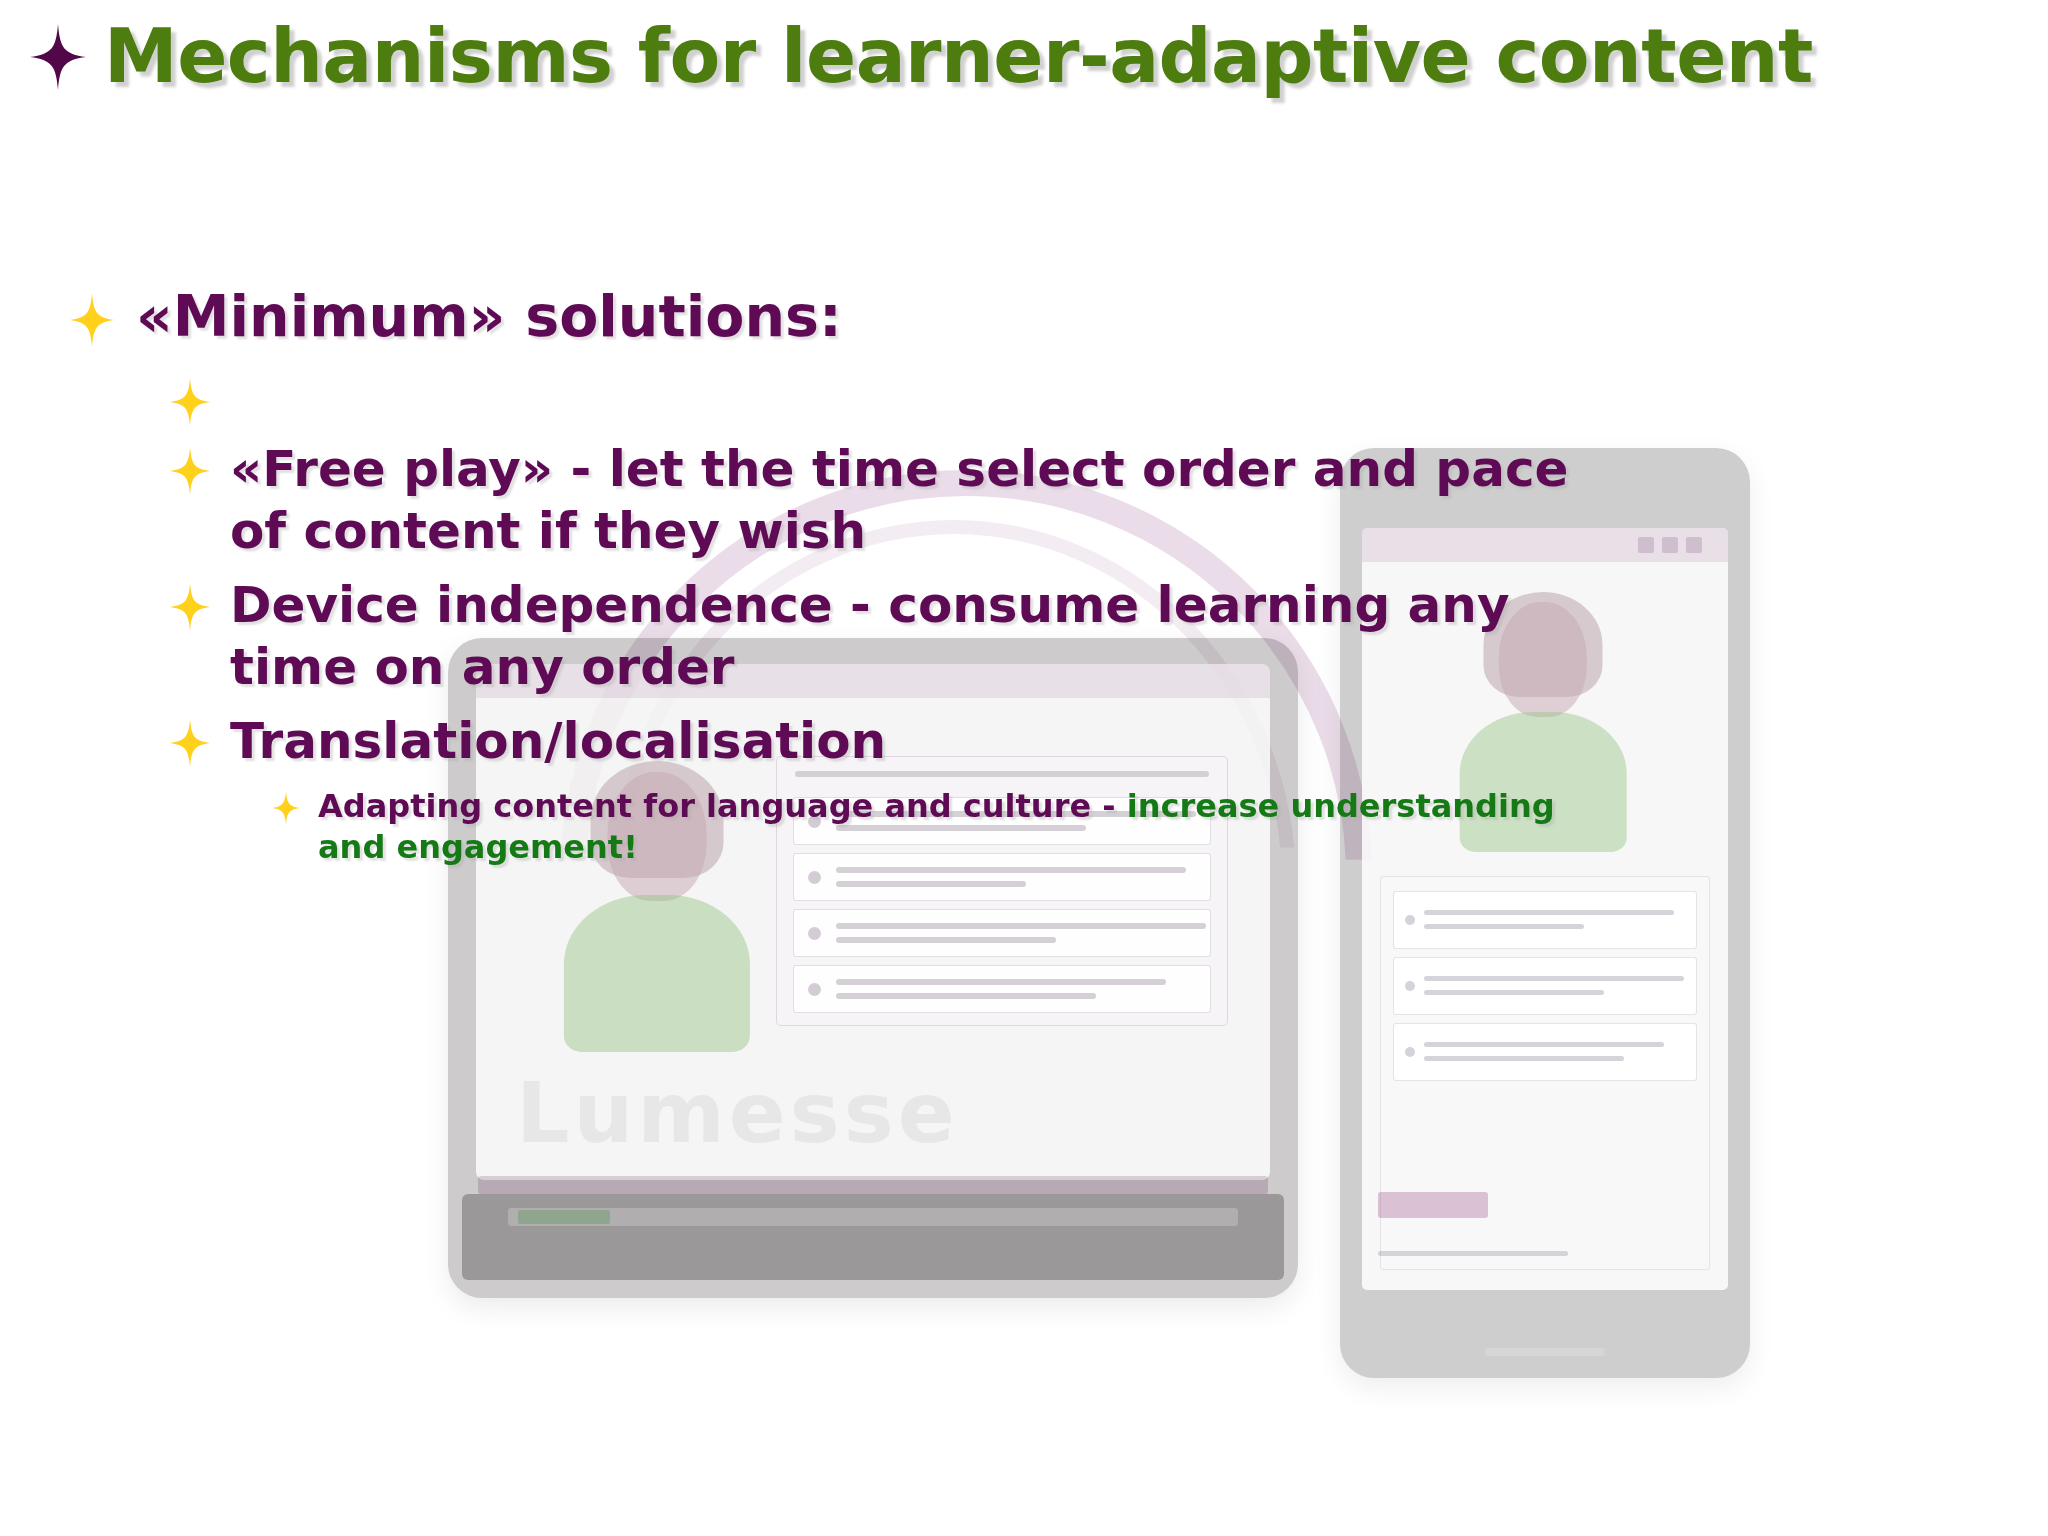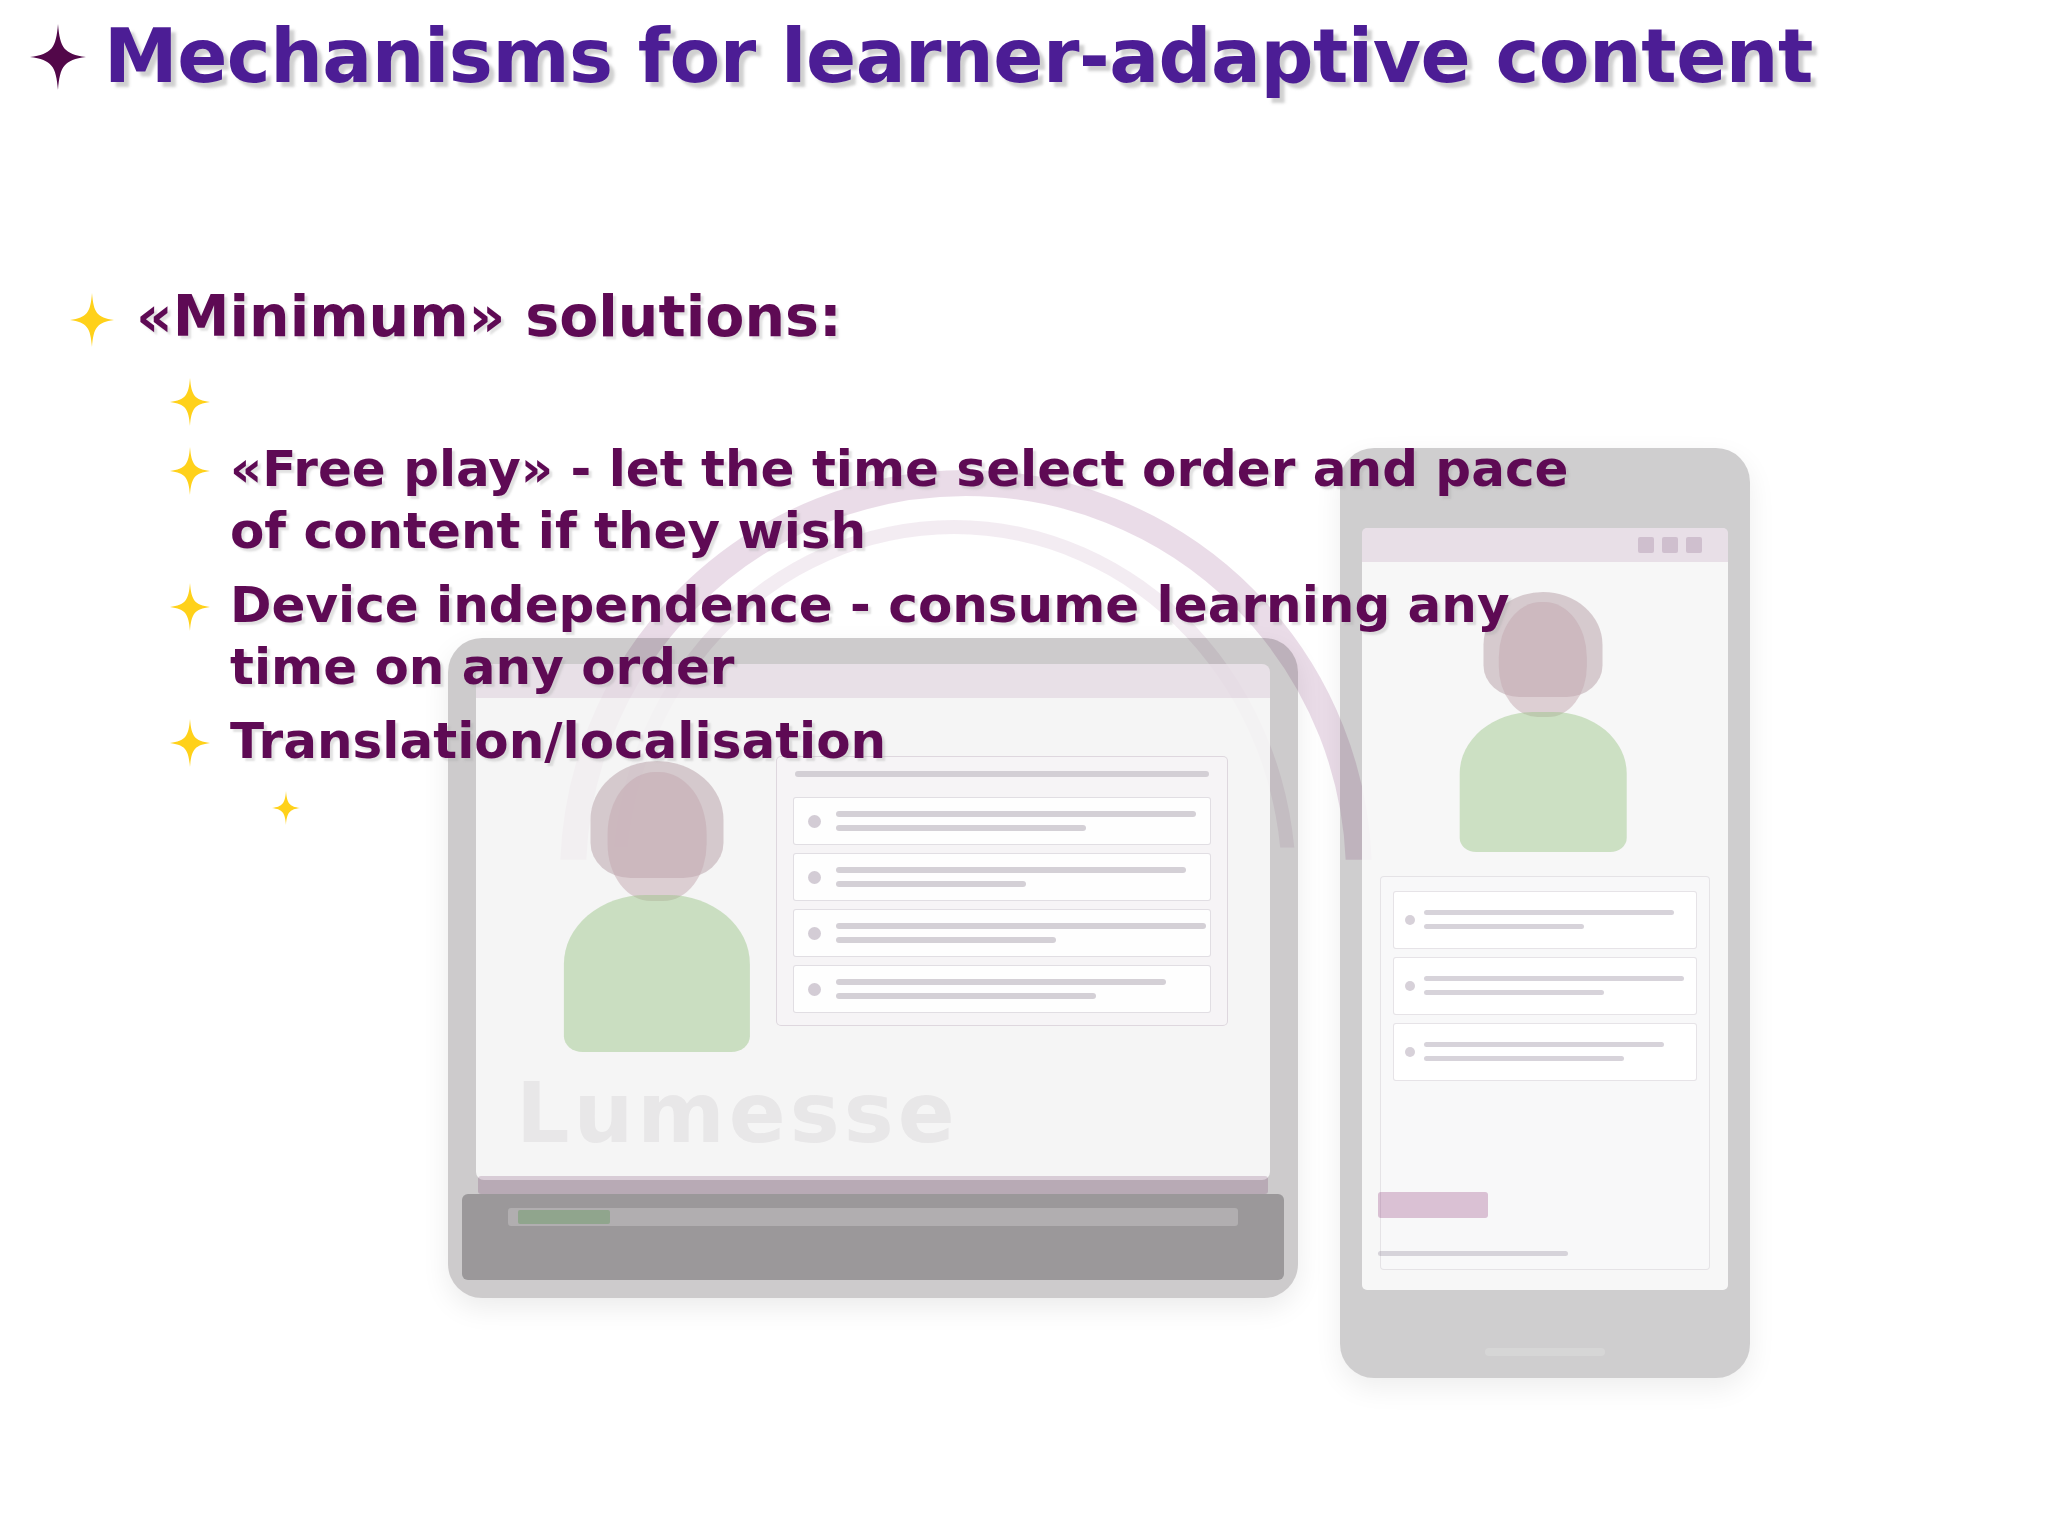--- a/index.html
+++ b/index.html
@@ -346,7 +346,7 @@
     font-family: "DejaVu Sans", sans-serif;
     font-size: 74px;
     font-weight: bold;
-    color: #4c1d95;
+    color: #4d7c0f;
     text-shadow: 5px 5px 3px rgba(150,150,150,0.45);
     line-height: 1.05;
     white-space: nowrap;

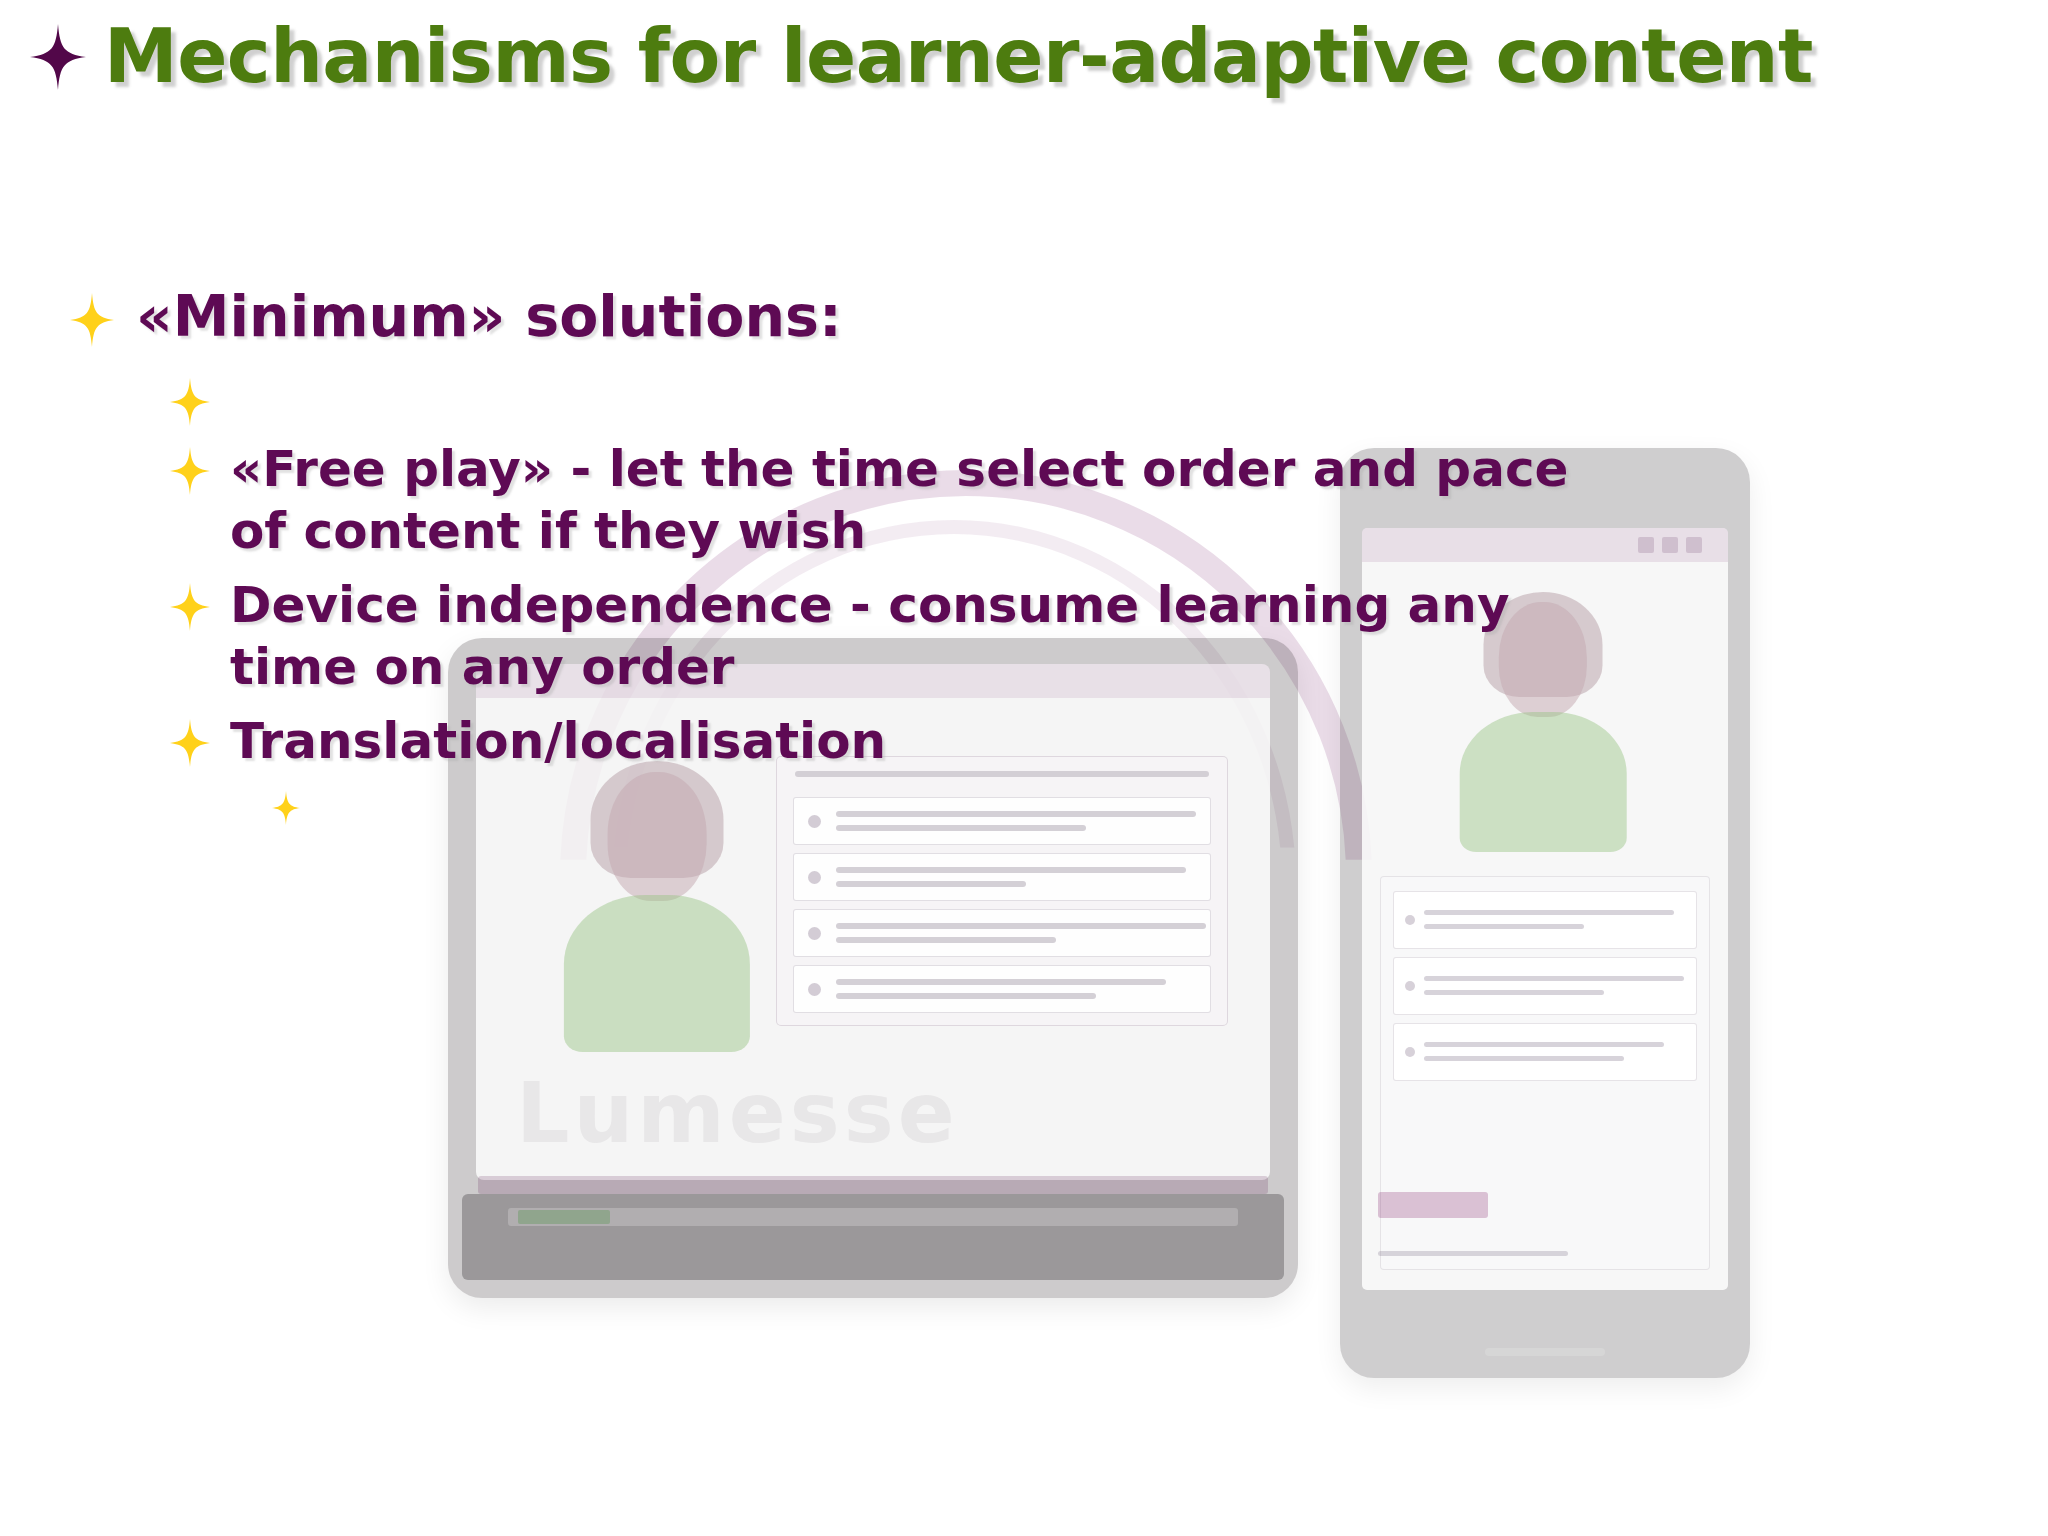--- a/index.html
+++ b/index.html
@@ -560,6 +560,7 @@
             <path d="M14 0 C15 12.2 17.1 15.4 28 17 C17.1 18.6 15 21.8 14 34 C13 21.8 10.9 18.6 0 17 C10.9 15.4 13 12.2 14 0 Z" fill="#FFD11A"></path>
           </svg>
         </span>
+        <span class="txt"><span>Adapting content for language and culture - </span><span class="green">increase understanding and engagement!</span></span>
       </div>
 
     </div>

